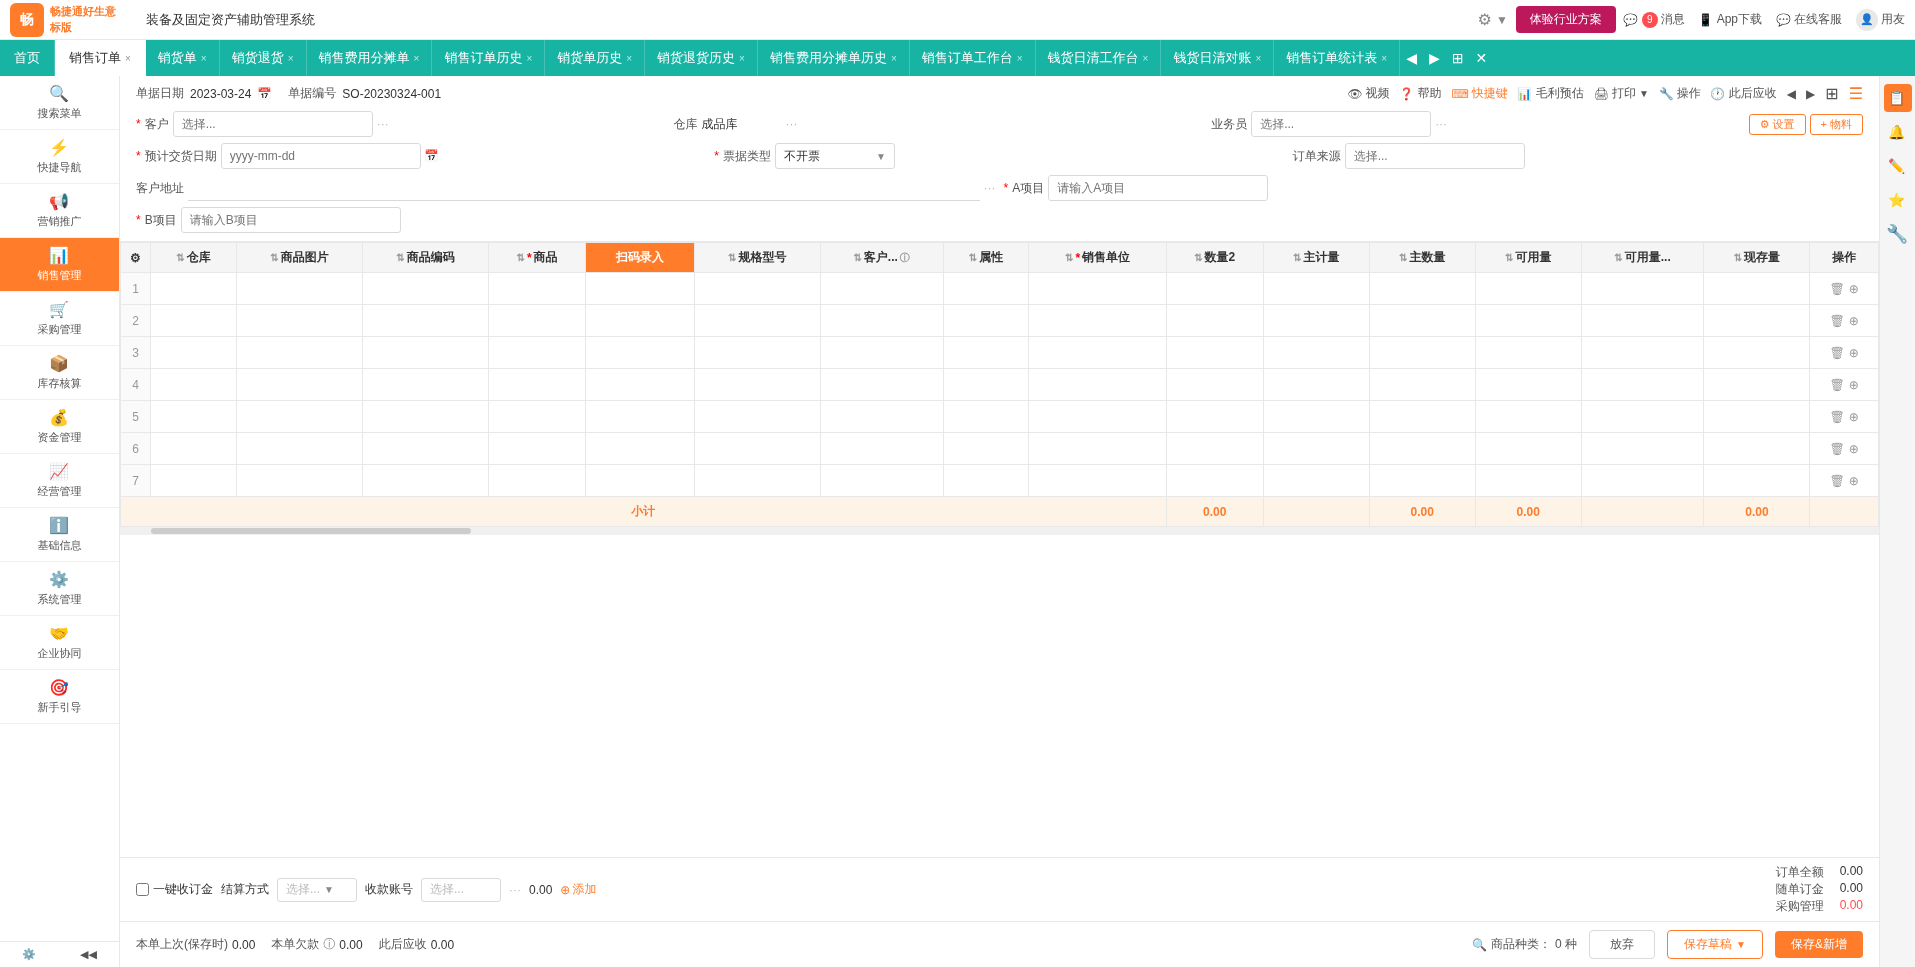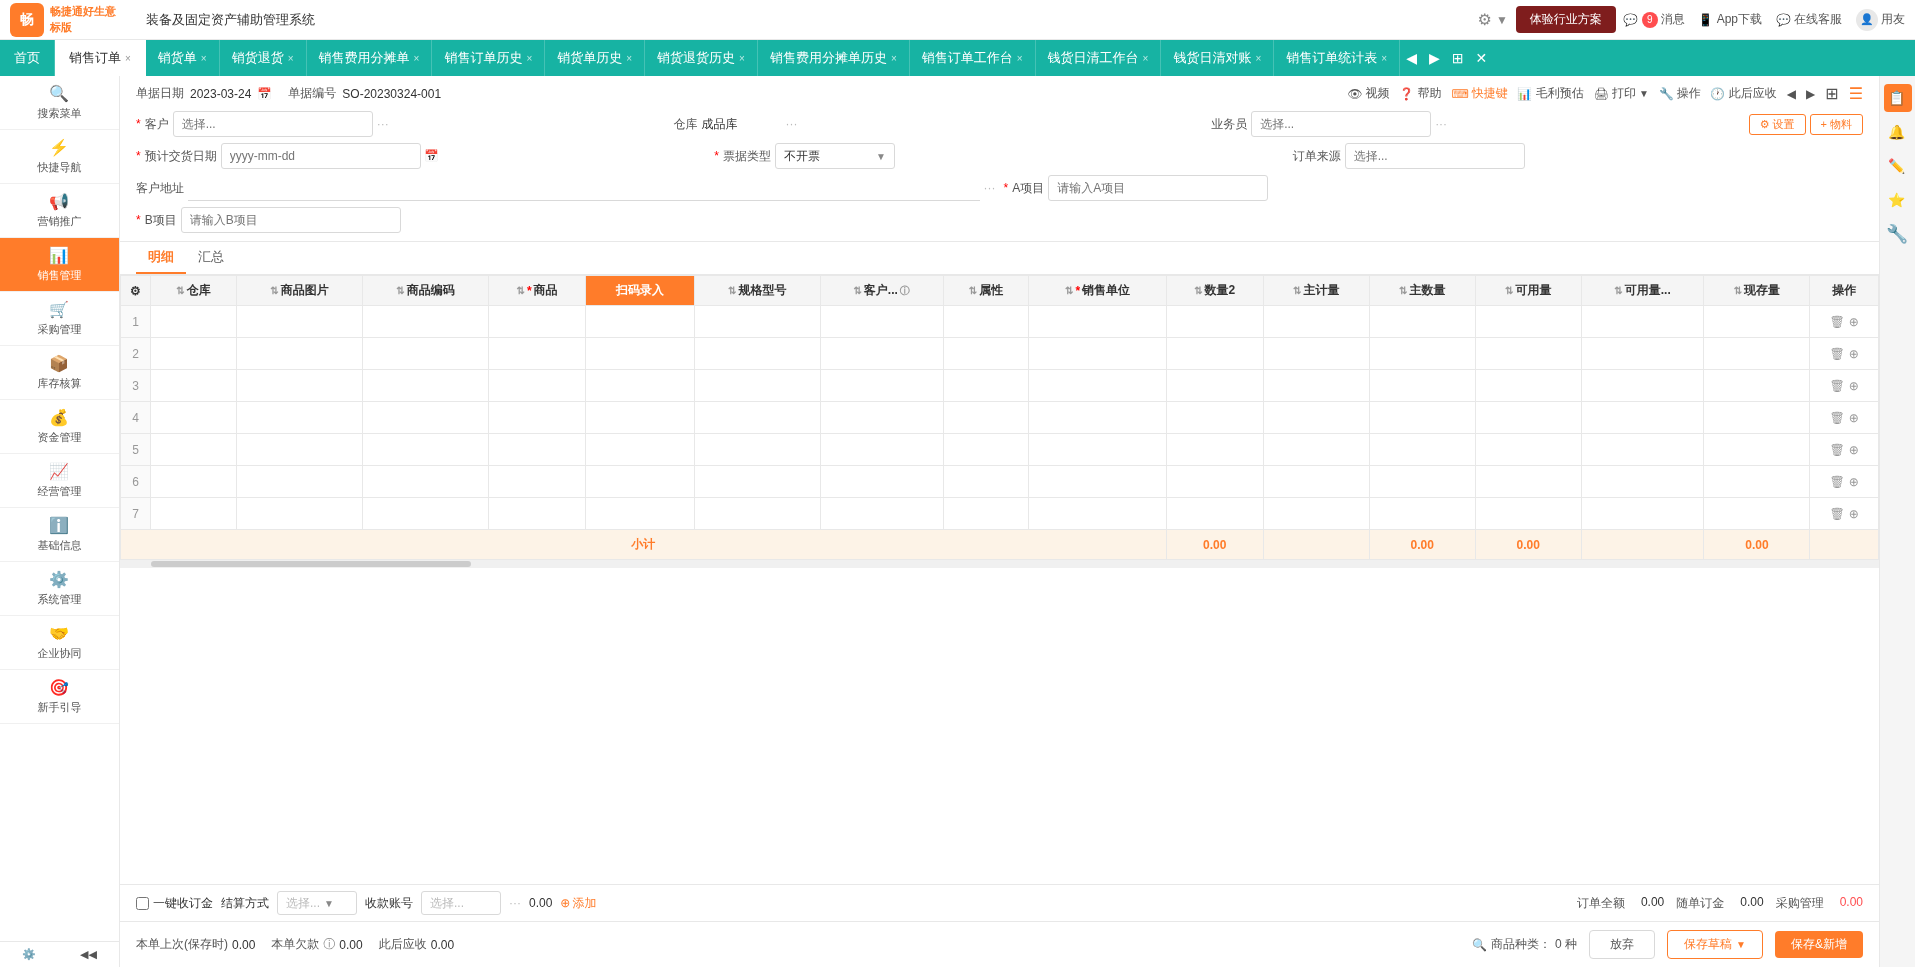--- a/index.html
+++ b/index.html
@@ -23,7 +23,7 @@
     <span style="font-size:16px; color:#888; cursor:pointer;">⚙</span>
     <span style="font-size:12px; color:#888; cursor:pointer;">▼</span>
   </div>
-  <button style="background:#7f1d1d; color:white; border:none; padding:5px 14px; border-radius:4px; cursor:pointer; font-size:12px;">体验行业方案</button>
+  <button style="background:#be185d; color:white; border:none; padding:5px 14px; border-radius:4px; cursor:pointer; font-size:12px;">体验行业方案</button>
   <div style="display:flex; align-items:center; gap:14px; font-size:12px; color:#555;">
     <div style="display:flex; align-items:center; gap:3px; cursor:pointer; position:relative;">
       <span>💬</span>

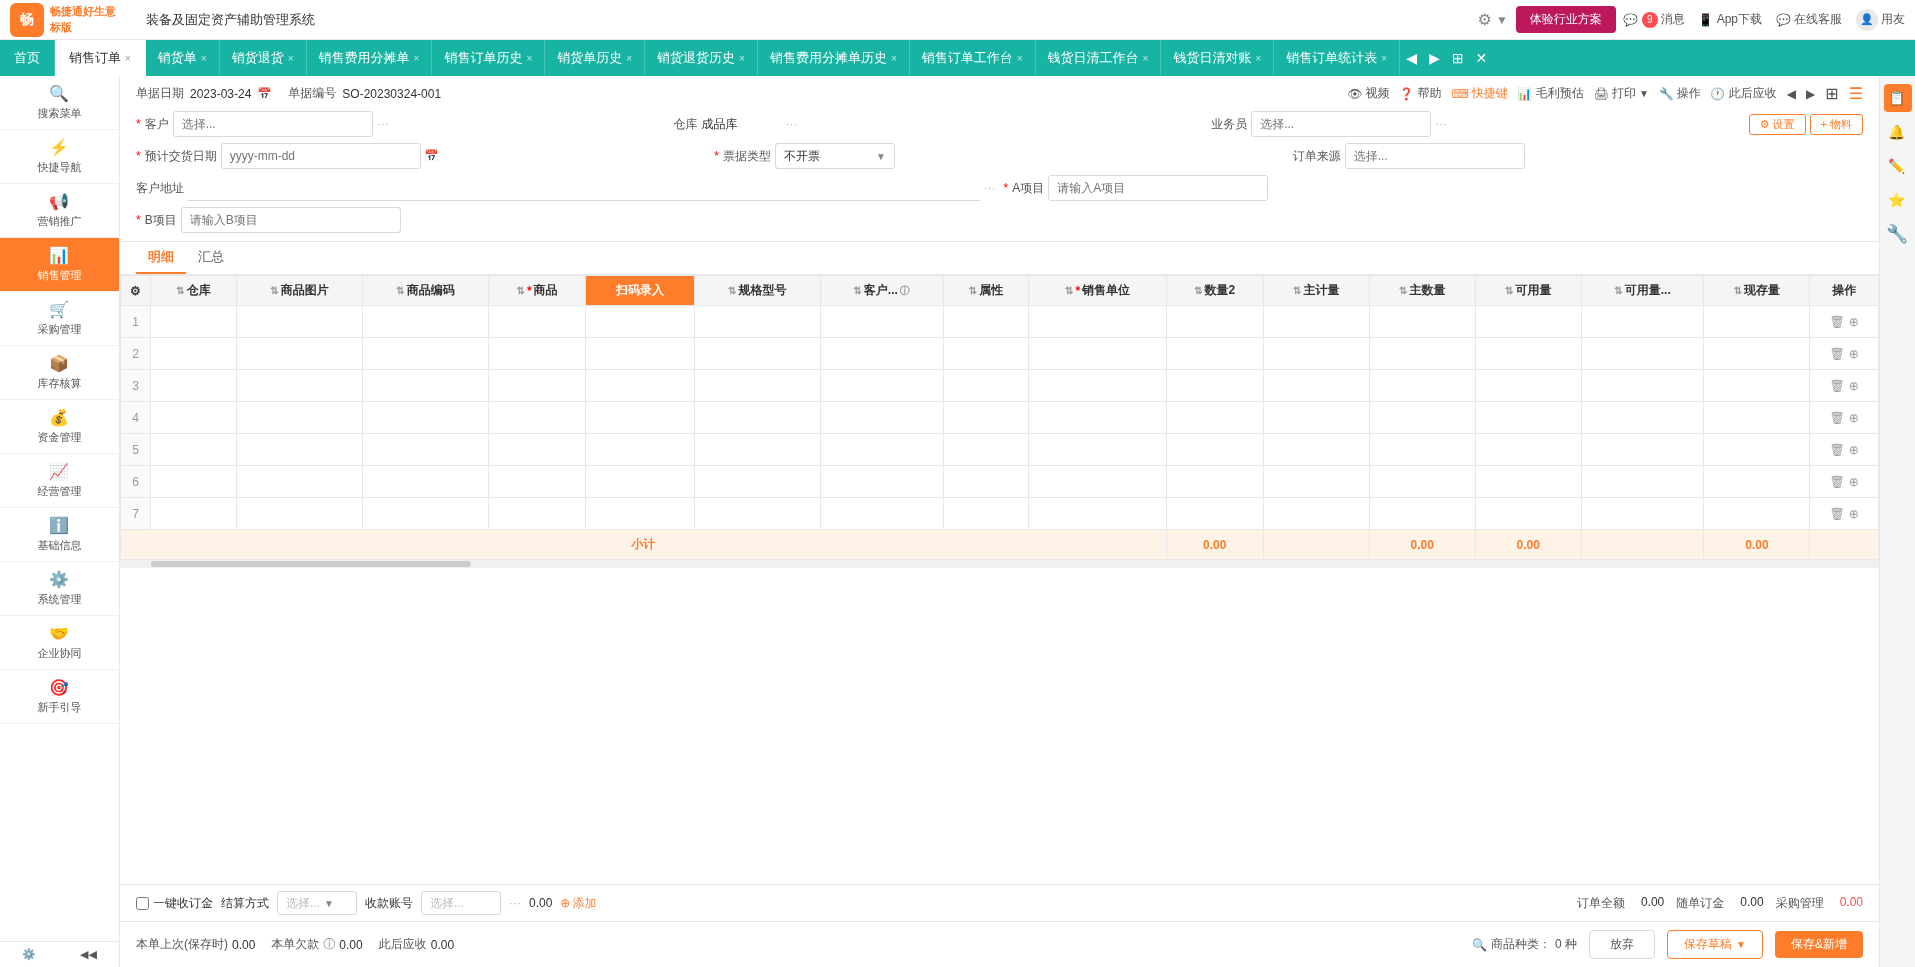--- a/index.html
+++ b/index.html
@@ -251,10 +251,6 @@
       </div>
     </div>
 
-    <div style="display:flex; border-bottom:1px solid #e8e8e8; background:white; padding:0 16px;">
-      <div style="padding:6px 12px; cursor:pointer; font-size:13px; color:#ff7c2a; border-bottom:2px solid #ff7c2a; font-weight:bold;">明细</div>
-      <div style="padding:6px 12px; cursor:pointer; font-size:13px; color:#555; border-bottom:2px solid transparent;">汇总</div>
-    </div>
 
     <div style="flex:1; overflow:auto; background:white; position:relative;">
       <table style="width:100%; border-collapse:collapse; font-size:12px;">

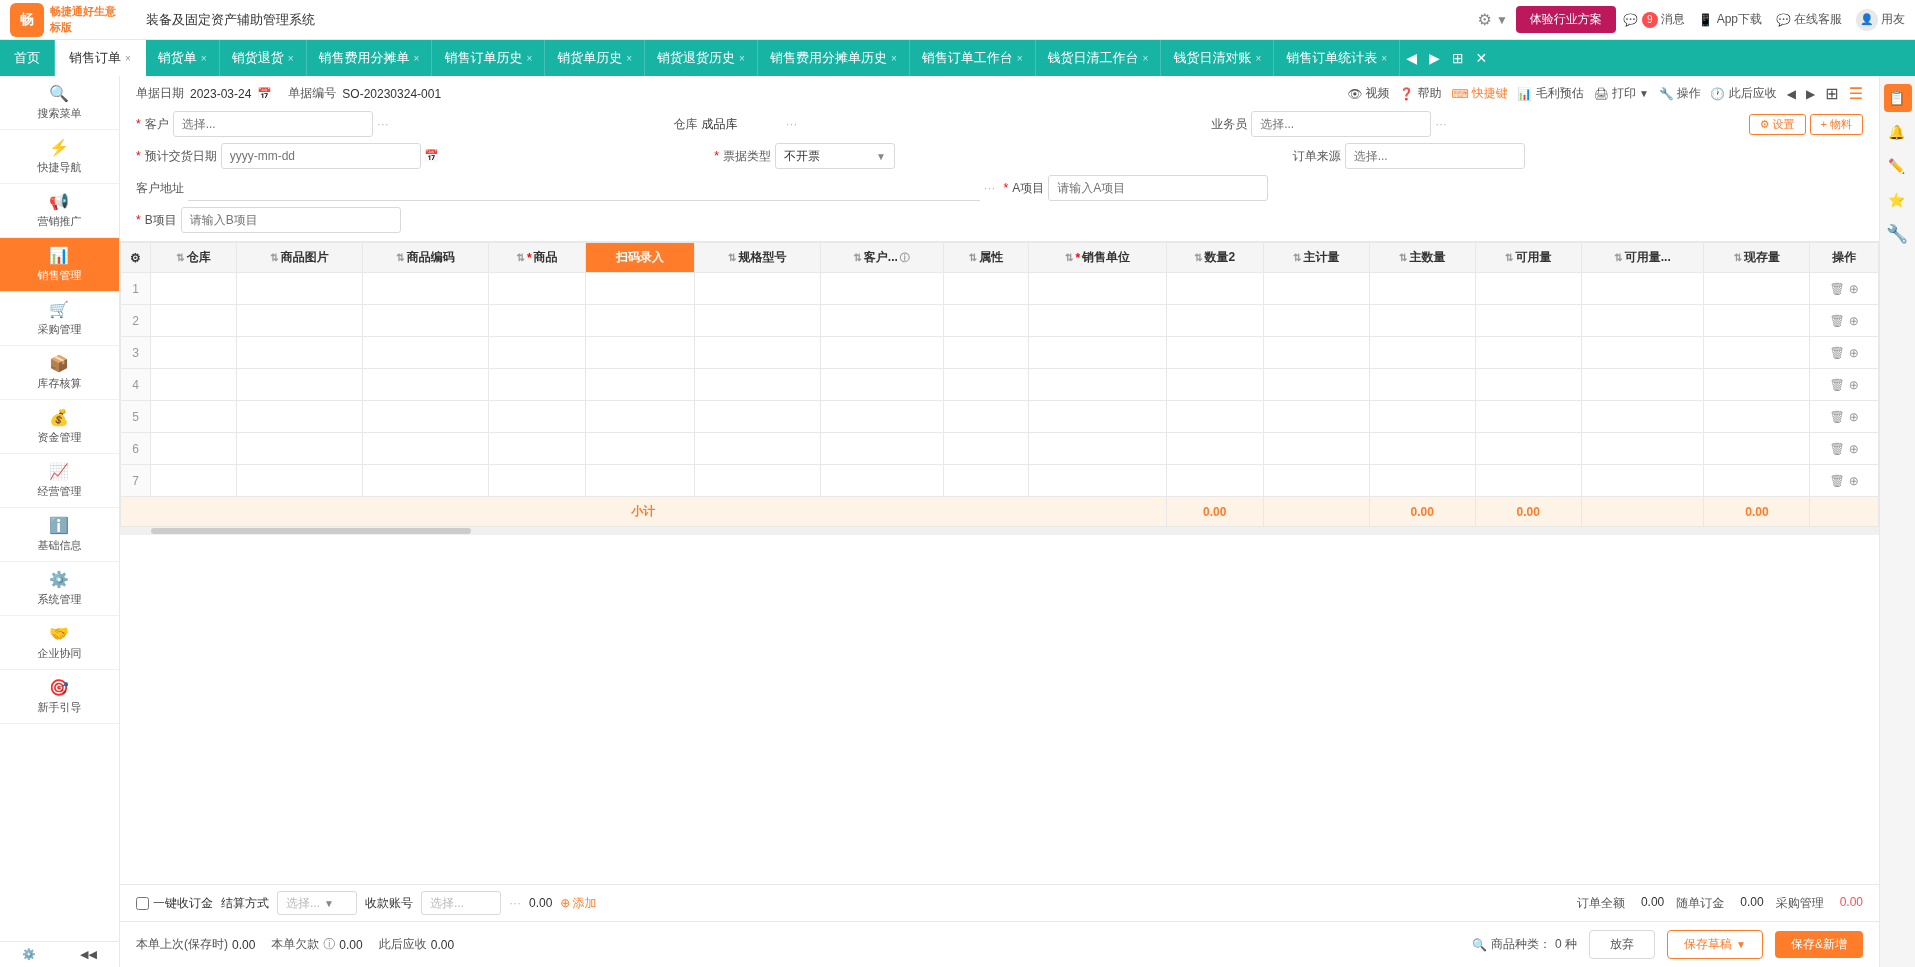--- a/index.html
+++ b/index.html
@@ -478,7 +478,7 @@
       </div>
       <div style="flex:1;"></div>
 
-      <div style="display:flex; flex-direction:row; gap:12px; font-size:12px; text-align:center;">
+      <div style="display:flex; flex-direction:column; gap:0; font-size:12px; text-align:center;">
         <div style="display:flex; gap:16px;">
           <span style="color:#555;">订单全额</span>
           <span style="color:#333;">0.00</span>

